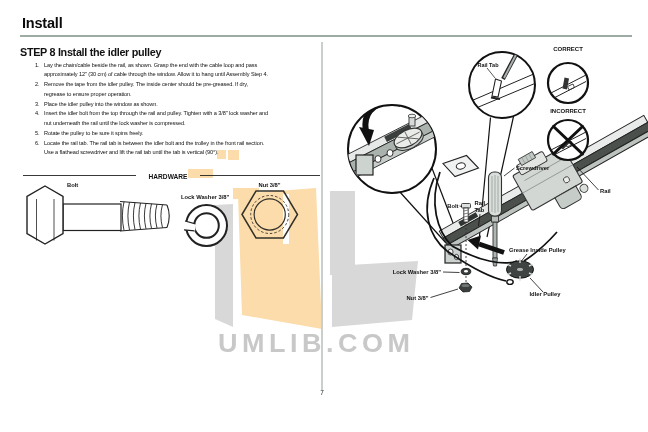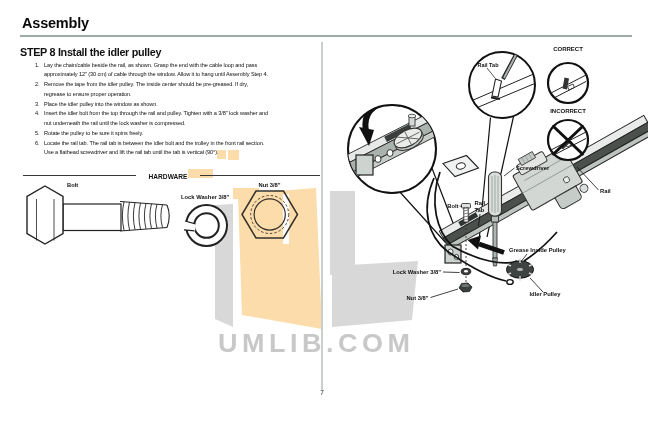--- a/index.html
+++ b/index.html
@@ -61,7 +61,7 @@
   </div>
 
   <div class="content">
-    <div class="title">Assembly</div>
+    <div class="title">Install</div>
     <div class="title-rule"></div>
     <div class="step-heading">STEP 8 Install the idler pulley</div>
 

